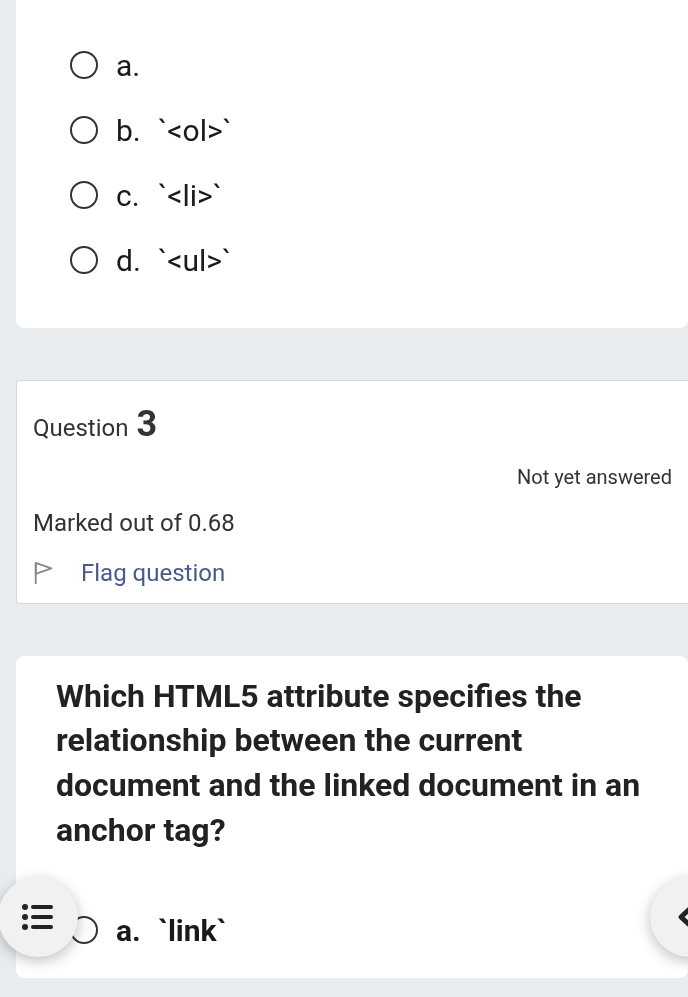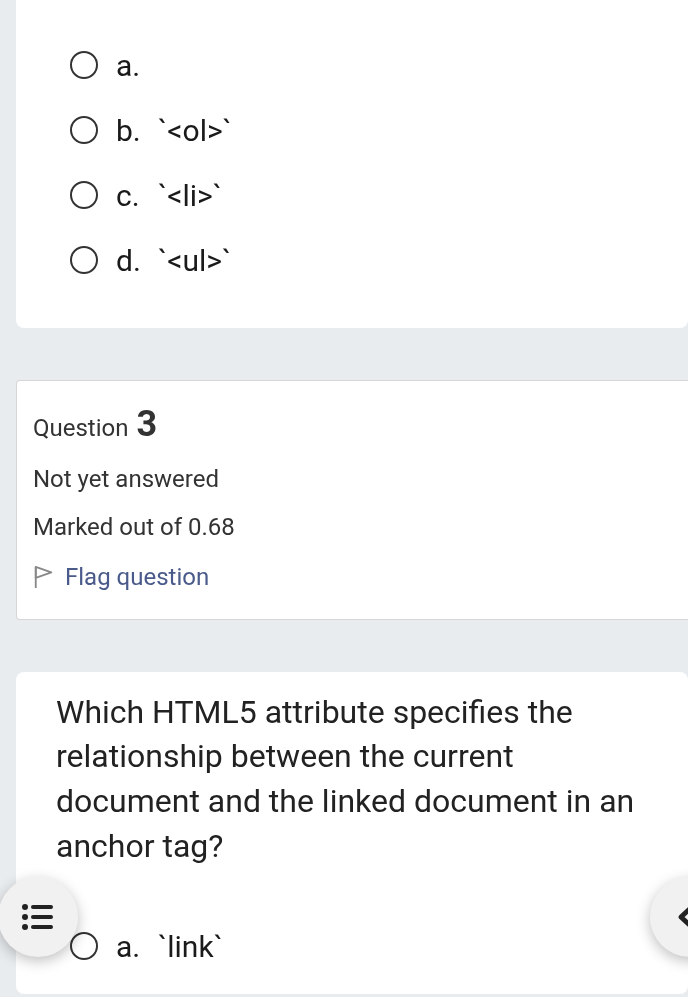--- a/index.html
+++ b/index.html
@@ -55,7 +55,7 @@
     border-radius: 4px 0 0 4px;
     margin-left: 16px;
     margin-bottom: 52px;
-    padding: 22px 16px 28px 16px;
+    padding: 22px 16px 16px 16px;
     border-right: none;
   }
   .info-line1 {

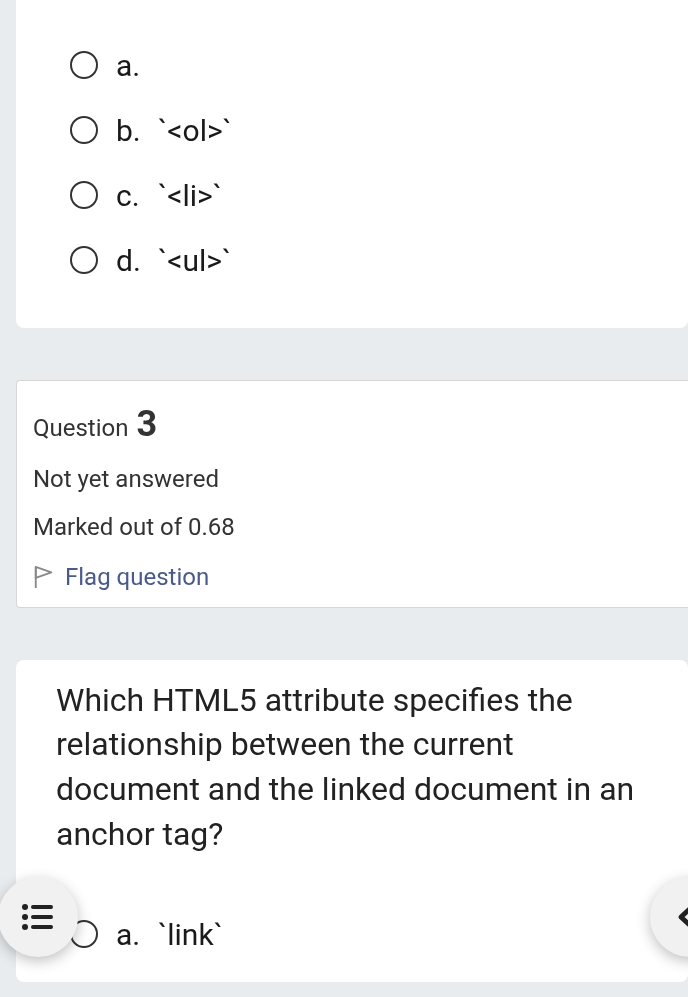--- a/index.html
+++ b/index.html
@@ -69,9 +69,10 @@
     margin-left: 2px;
   }
   .info-status {
-    font-size: 24px;
+    font-size: 20px;
     color: #333;
     margin-bottom: 20px;
+    text-align: right;
   }
   .info-marks {
     font-size: 24px;

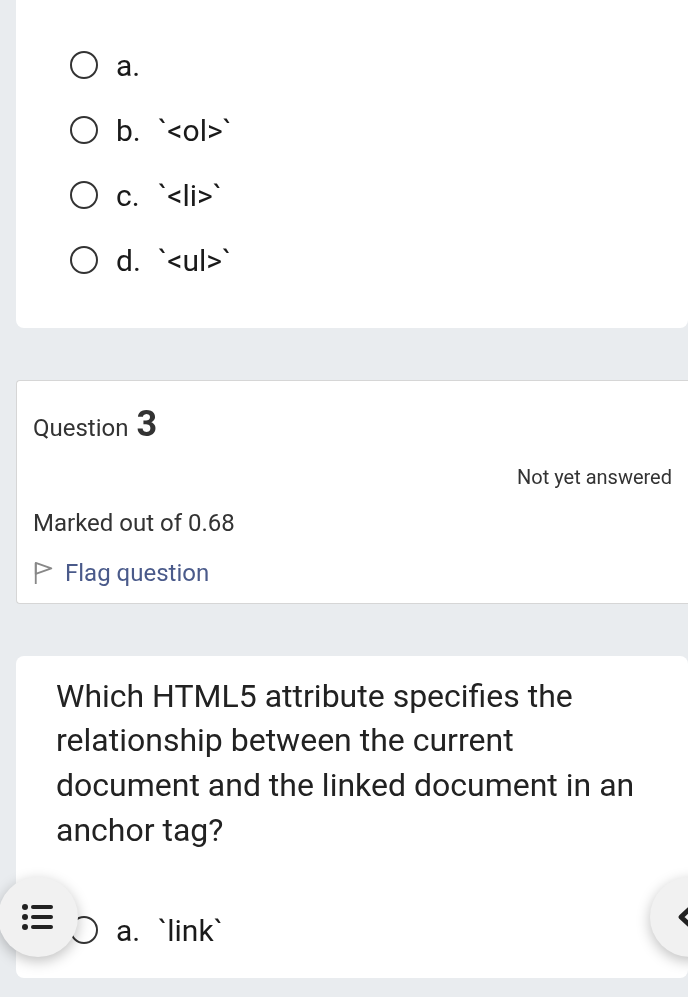--- a/index.html
+++ b/index.html
@@ -92,6 +92,7 @@
   .flag-text {
     font-size: 24px;
     color: #4a5a8a;
+    margin-left: 16px;
   }
   .card.q3 {
     padding: 0 40px 30px 40px;

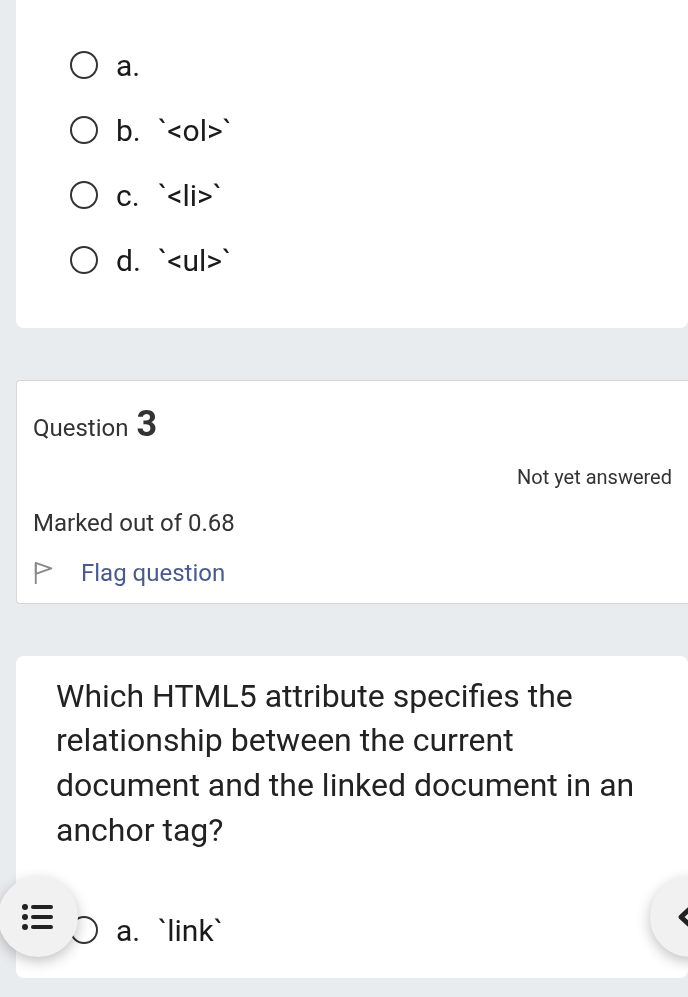--- a/index.html
+++ b/index.html
@@ -96,6 +96,7 @@
   }
   .card.q3 {
     padding: 0 40px 30px 40px;
+    font-weight: bold;
   }
   
   .float-left-btn, .float-right-btn {

